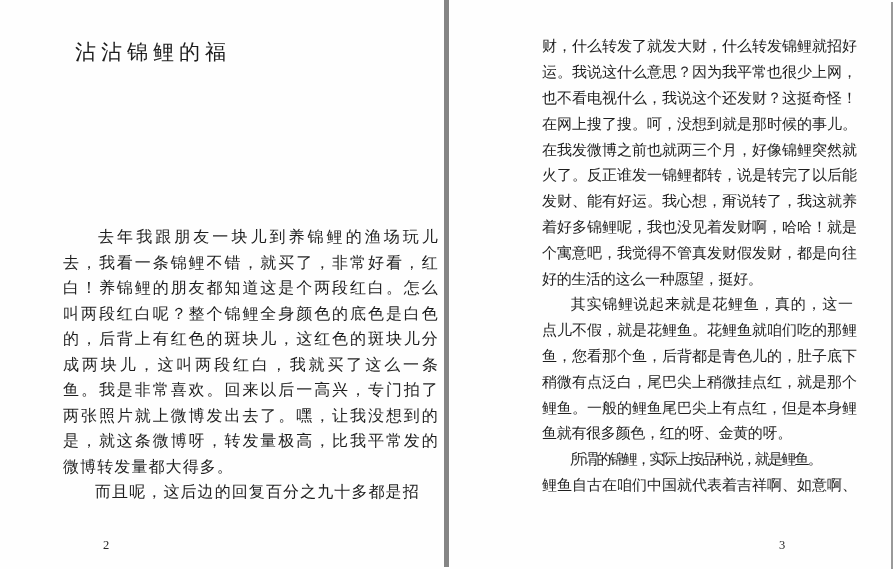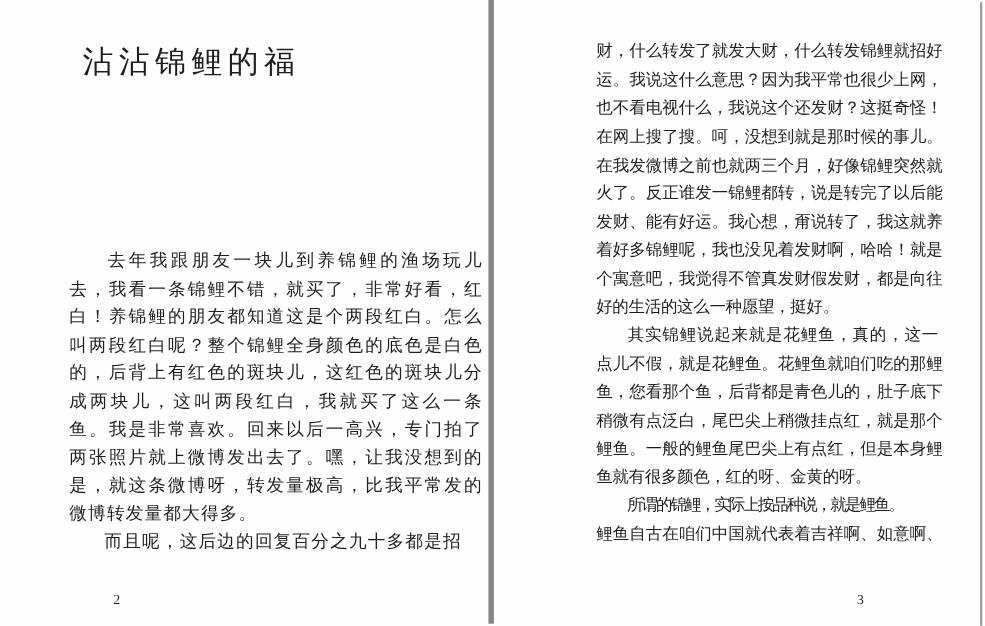--- a/index.html
+++ b/index.html
@@ -17,7 +17,7 @@
   .title {
     position: absolute; left: 75px; top: 40px;
     margin: 0;
-    font-size: 28px; font-weight: 500;
+    font-size: 21px; font-weight: 500;
     letter-spacing: 5px;
     line-height: 1.2;
     color: #1c1c1c;

